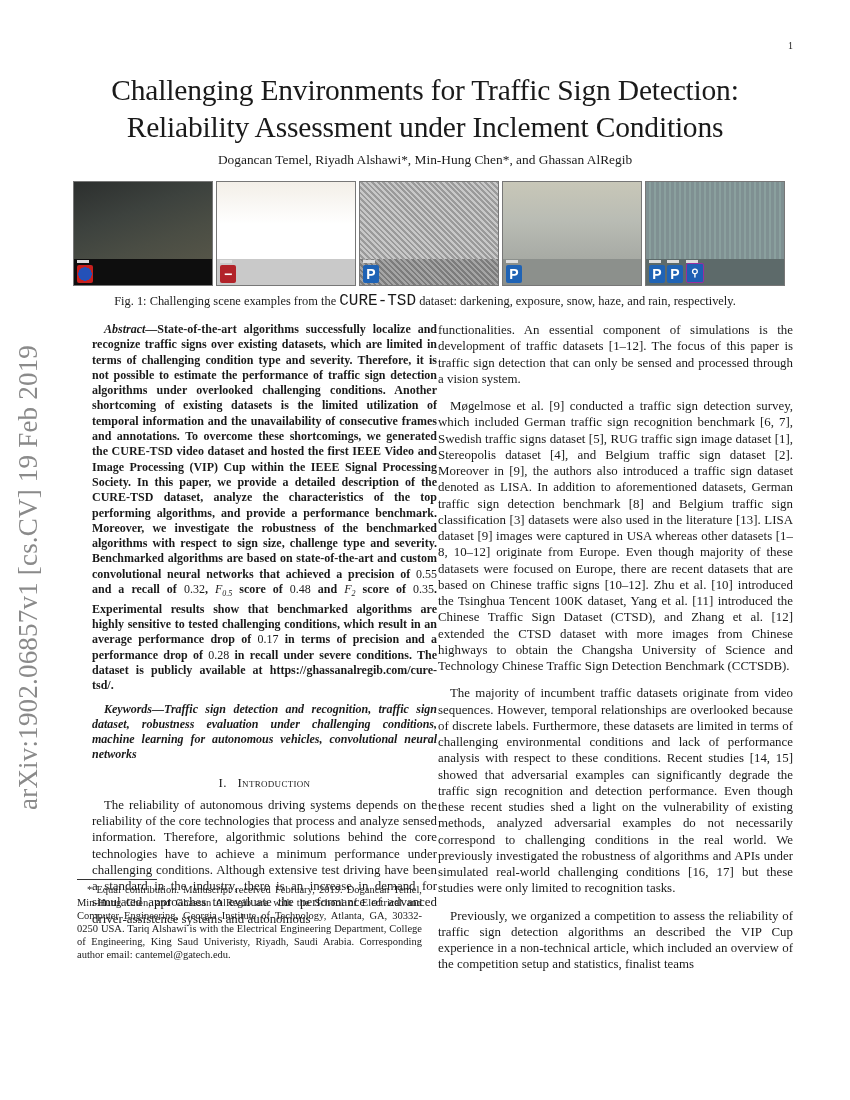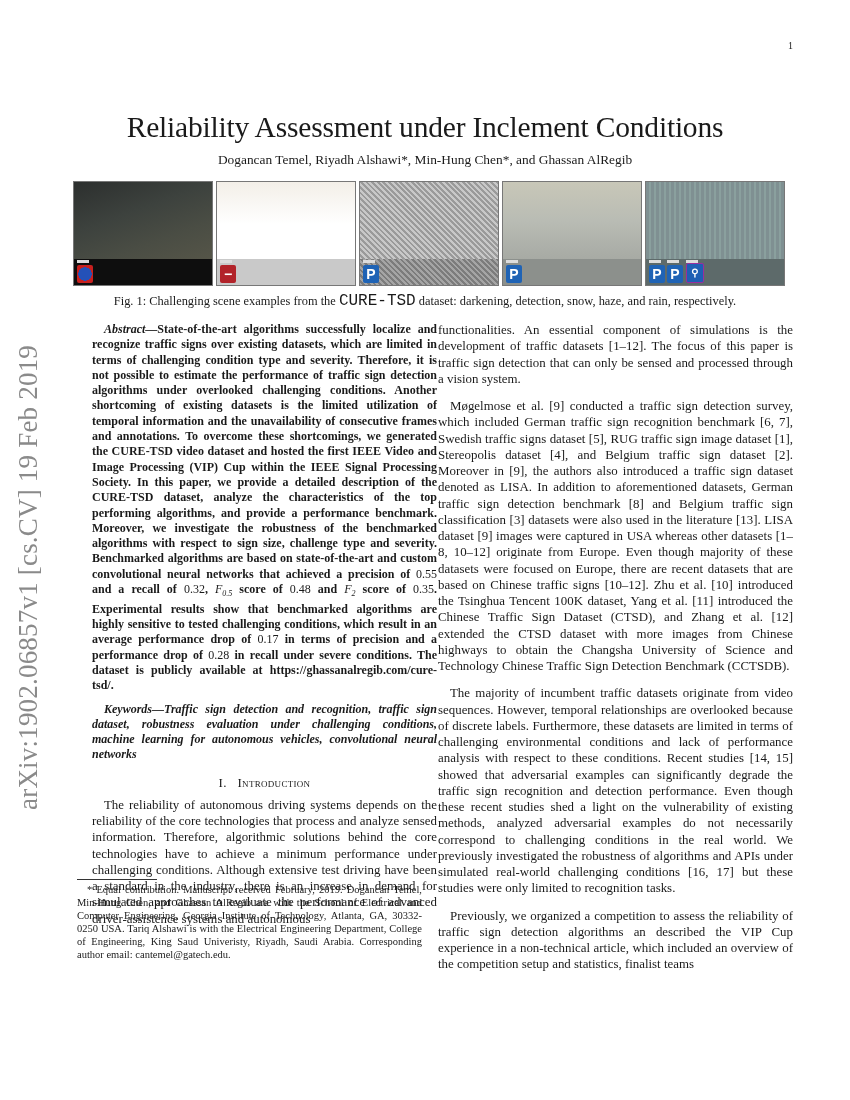--- a/index.html
+++ b/index.html
@@ -88,7 +88,7 @@
 <div class="arxiv-stamp">arXiv:1902.06857v1  [cs.CV]  19 Feb 2019</div>
 
 <h1 class="title">
-  <br>
+  <span>Challenging Environments for Traffic Sign Detection:</span><br>
   <span>Reliability Assessment under Inclement Conditions</span>
 </h1>
 

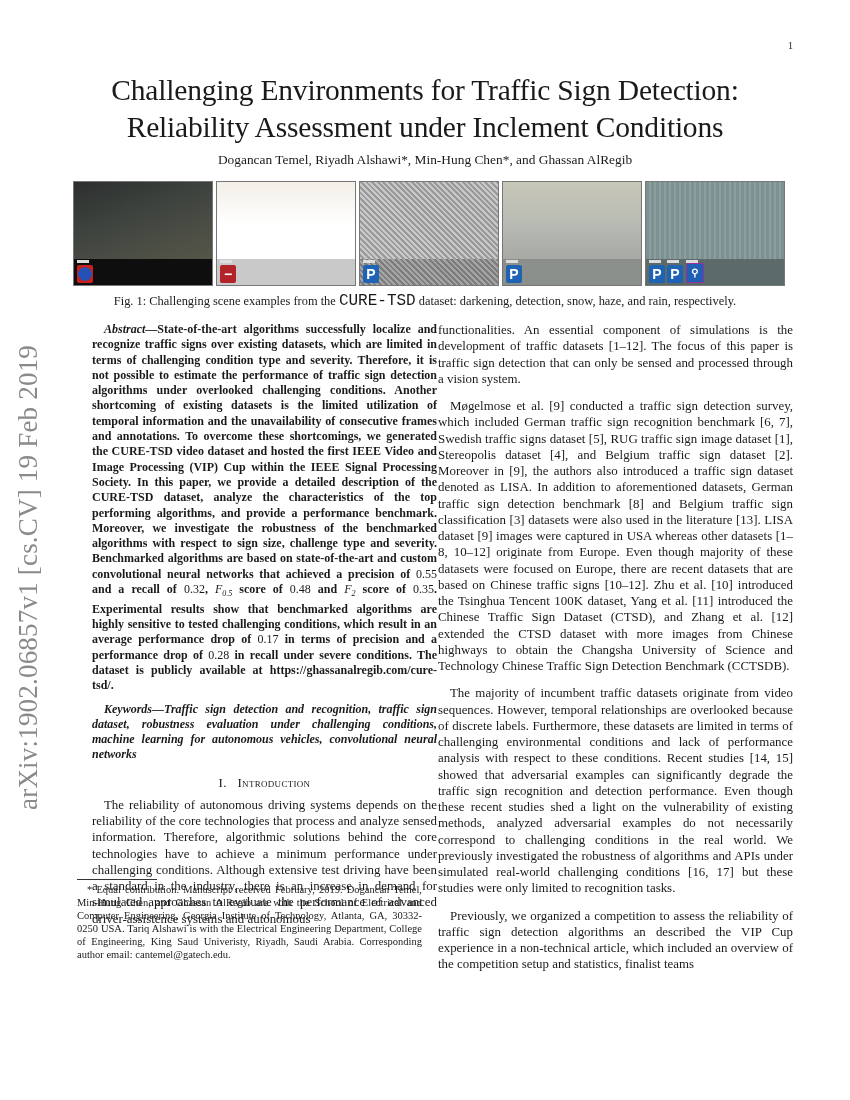--- a/index.html
+++ b/index.html
@@ -132,7 +132,7 @@
 </div>
 
 <div class="fig-caption">
-  <span>Fig. 1: Challenging scene examples from the </span><span class="mono">CURE-TSD</span><span> dataset: darkening, detection, snow, haze, and rain, respectively.</span>
+  <span>Fig. 1: Challenging scene examples from the </span><span class="mono">CURE-TSD</span><span> dataset: darkening, exposure, snow, haze, and rain, respectively.</span>
 </div>
 
 <div class="column col-left">

